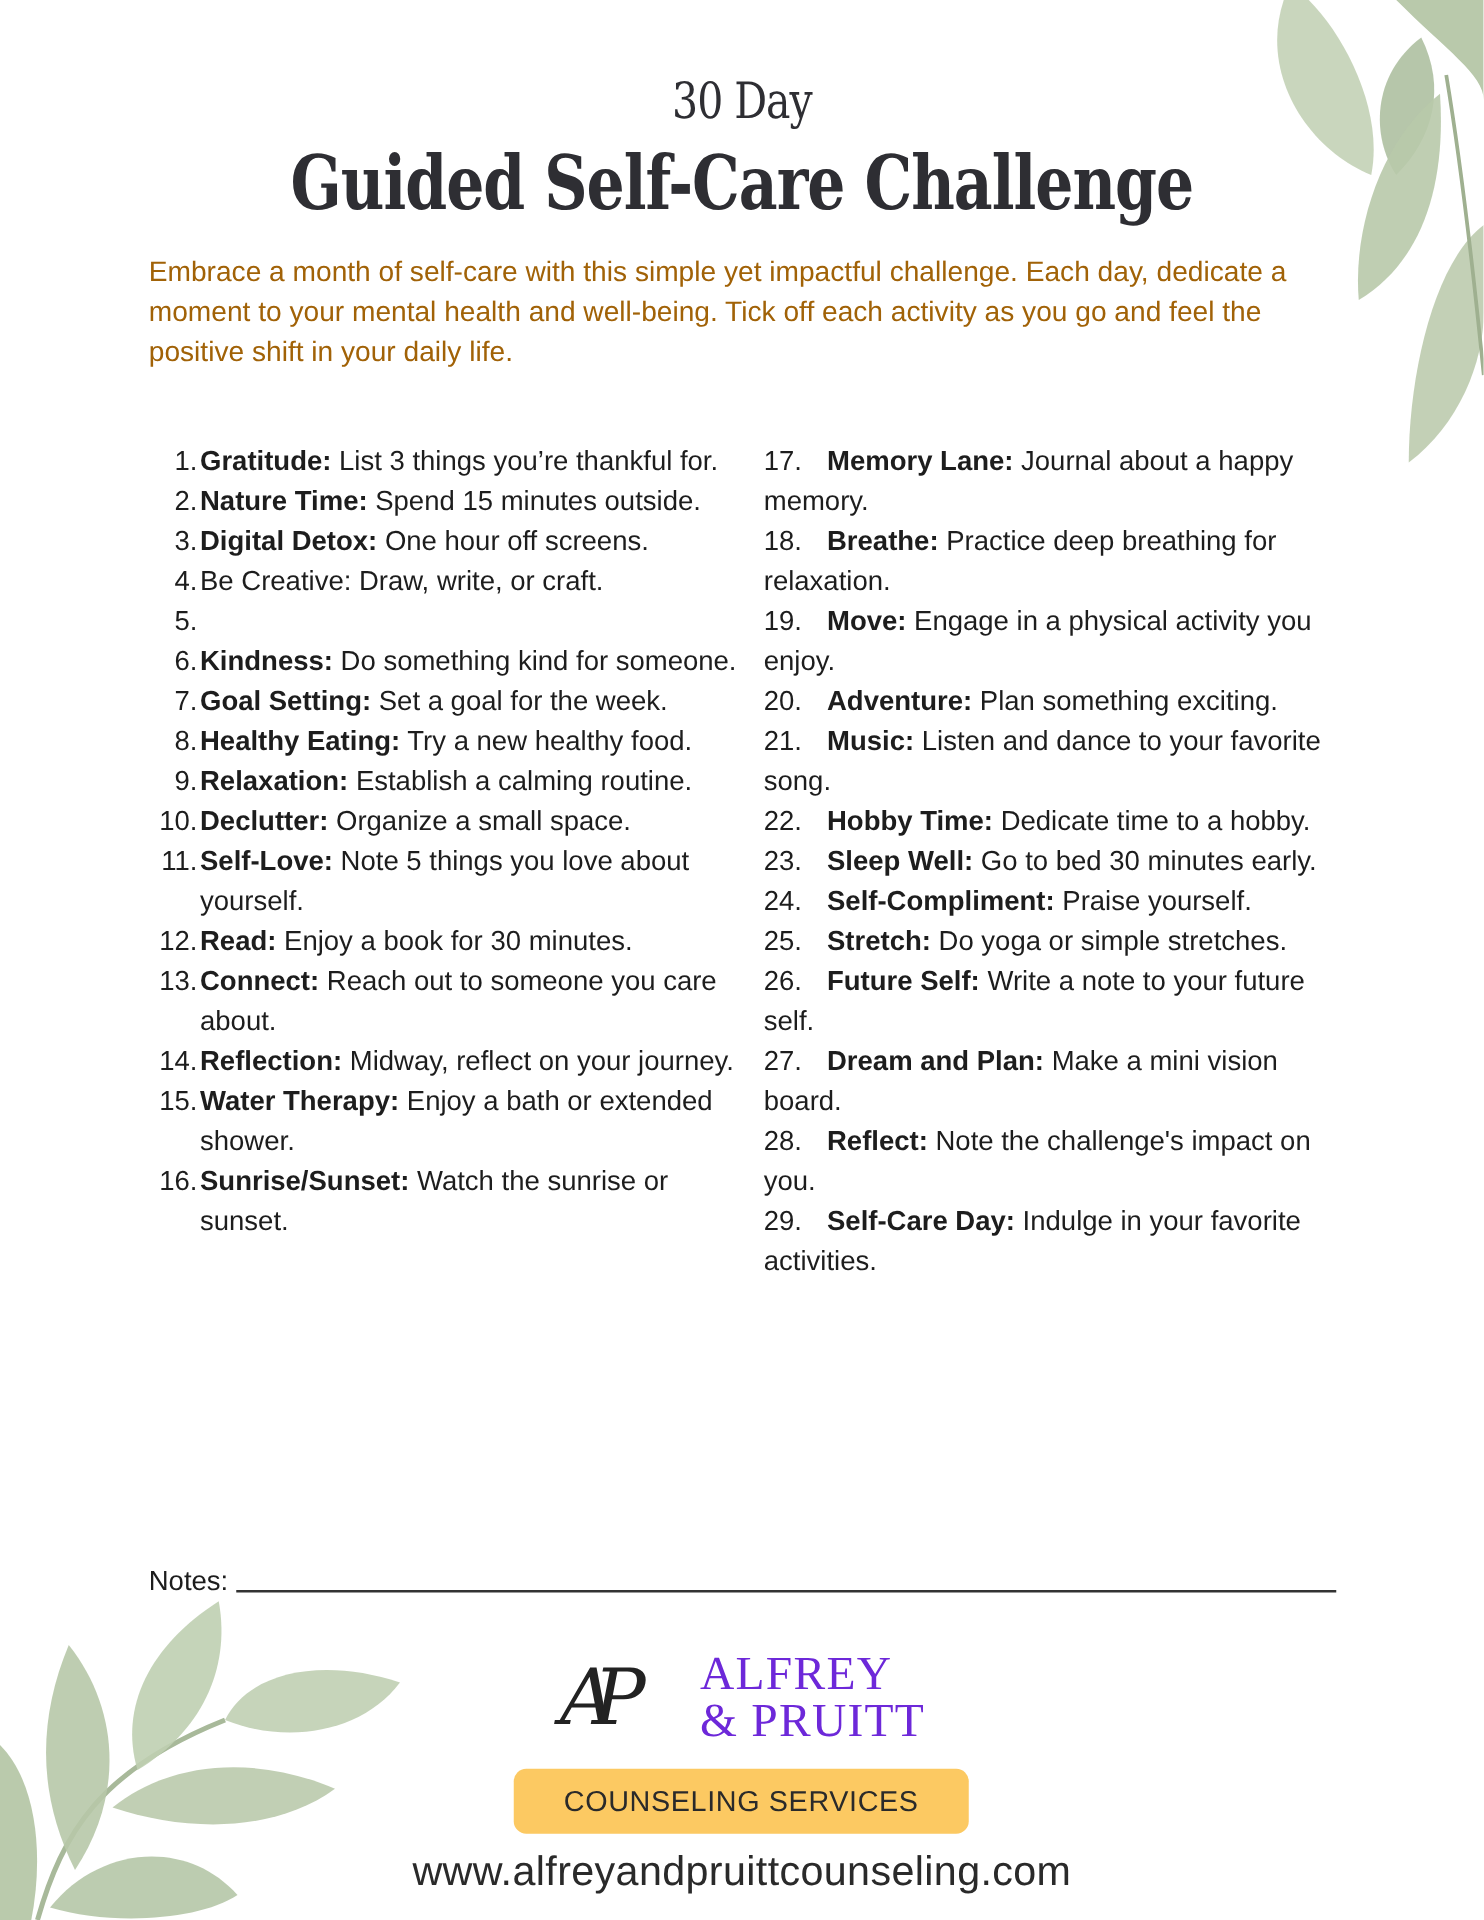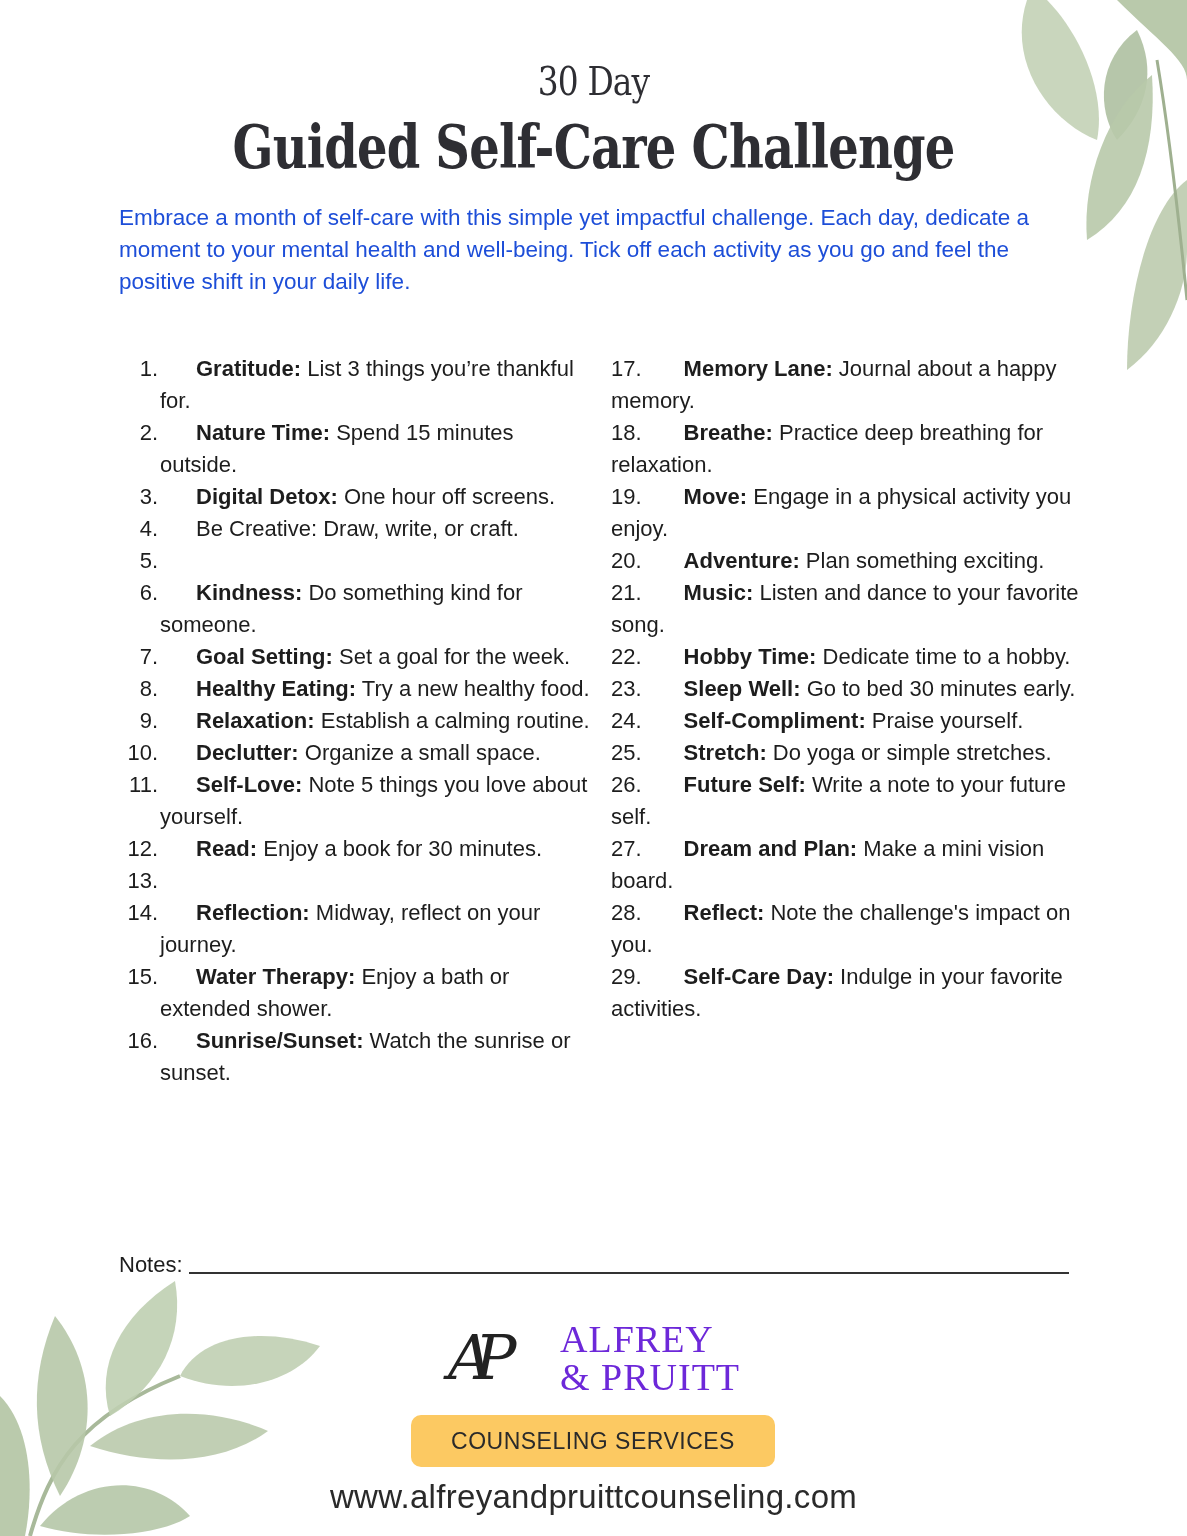--- a/index.html
+++ b/index.html
@@ -9,7 +9,7 @@
   .leaf-bl { left:0; bottom:0; width:330px; height:270px; }
   .title-sub { position:absolute; top:58px; left:0; width:1187px; text-align:center; font-family:"DejaVu Serif", serif; font-size:40px; font-weight:300; color:#2e2e33; letter-spacing:-1px; transform:scaleX(0.82); }
   .title-main { position:absolute; top:112px; left:0; width:1187px; text-align:center; font-family:"DejaVu Serif", serif; font-size:60px; font-weight:bold; color:#2e2e33; letter-spacing:-1px; transform:scaleX(0.80); }
-  .intro { position:absolute; top:202px; left:119px; width:940px; font-size:22.5px; line-height:32px; color:#1d4ed8; }
+  .intro { position:absolute; top:202px; left:119px; width:940px; font-size:22.5px; line-height:32px; color:#a16207; }
   .col { position:absolute; top:353px; font-size:22px; line-height:32px; color:#1d1d1d; }
   .col-left { left:112px; width:480px; }
   .col-right { left:611px; width:470px; }

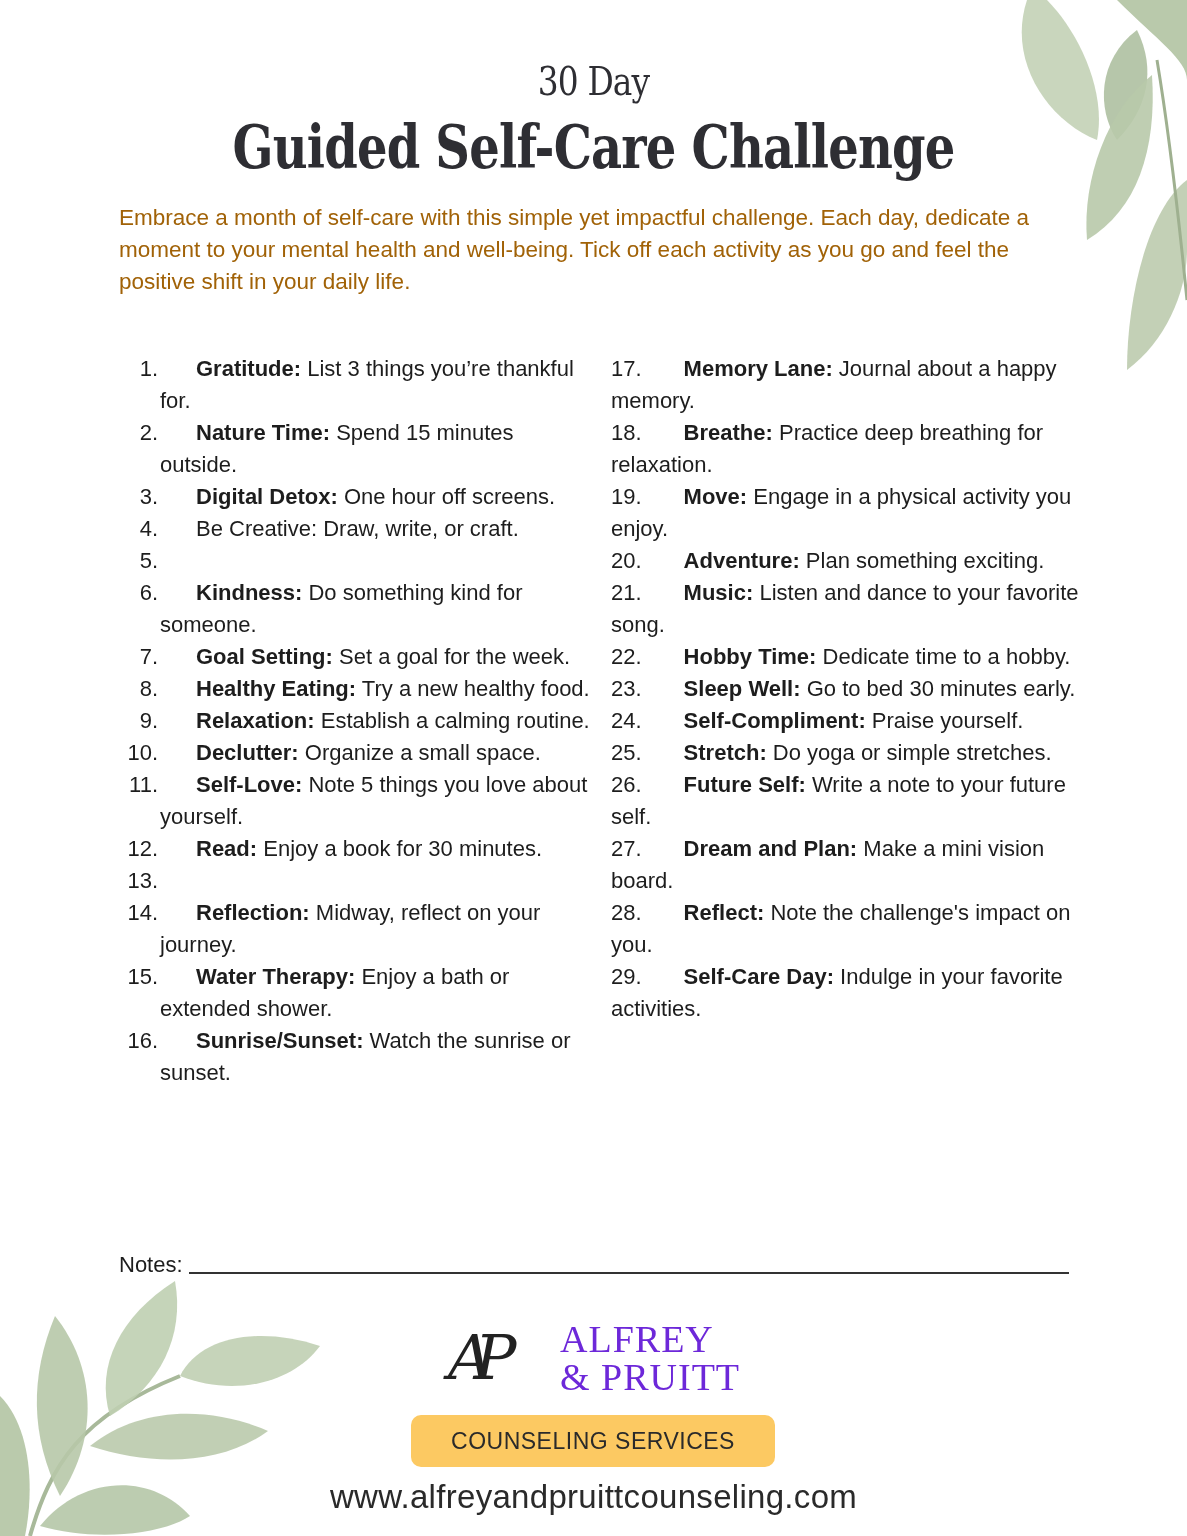--- a/index.html
+++ b/index.html
@@ -18,7 +18,7 @@
   .col-left .txt { flex:1; }
   .col-right .item { display:block; }
   .col-right .num { padding-right:6px; }
-  .bold { font-weight:bold;margin-left:36px; }
+  .bold { font-weight:bold; }
   .notes { position:absolute; top:1252px; left:119px; width:950px; font-size:22px; color:#1d1d1d; display:flex; align-items:center; }
   .notes-line { flex:1; border-bottom:2px solid #333; height:20px; margin-left:6px; margin-bottom:4px; }
   .logo { position:absolute; top:1318px; left:448px; width:300px; height:80px; }

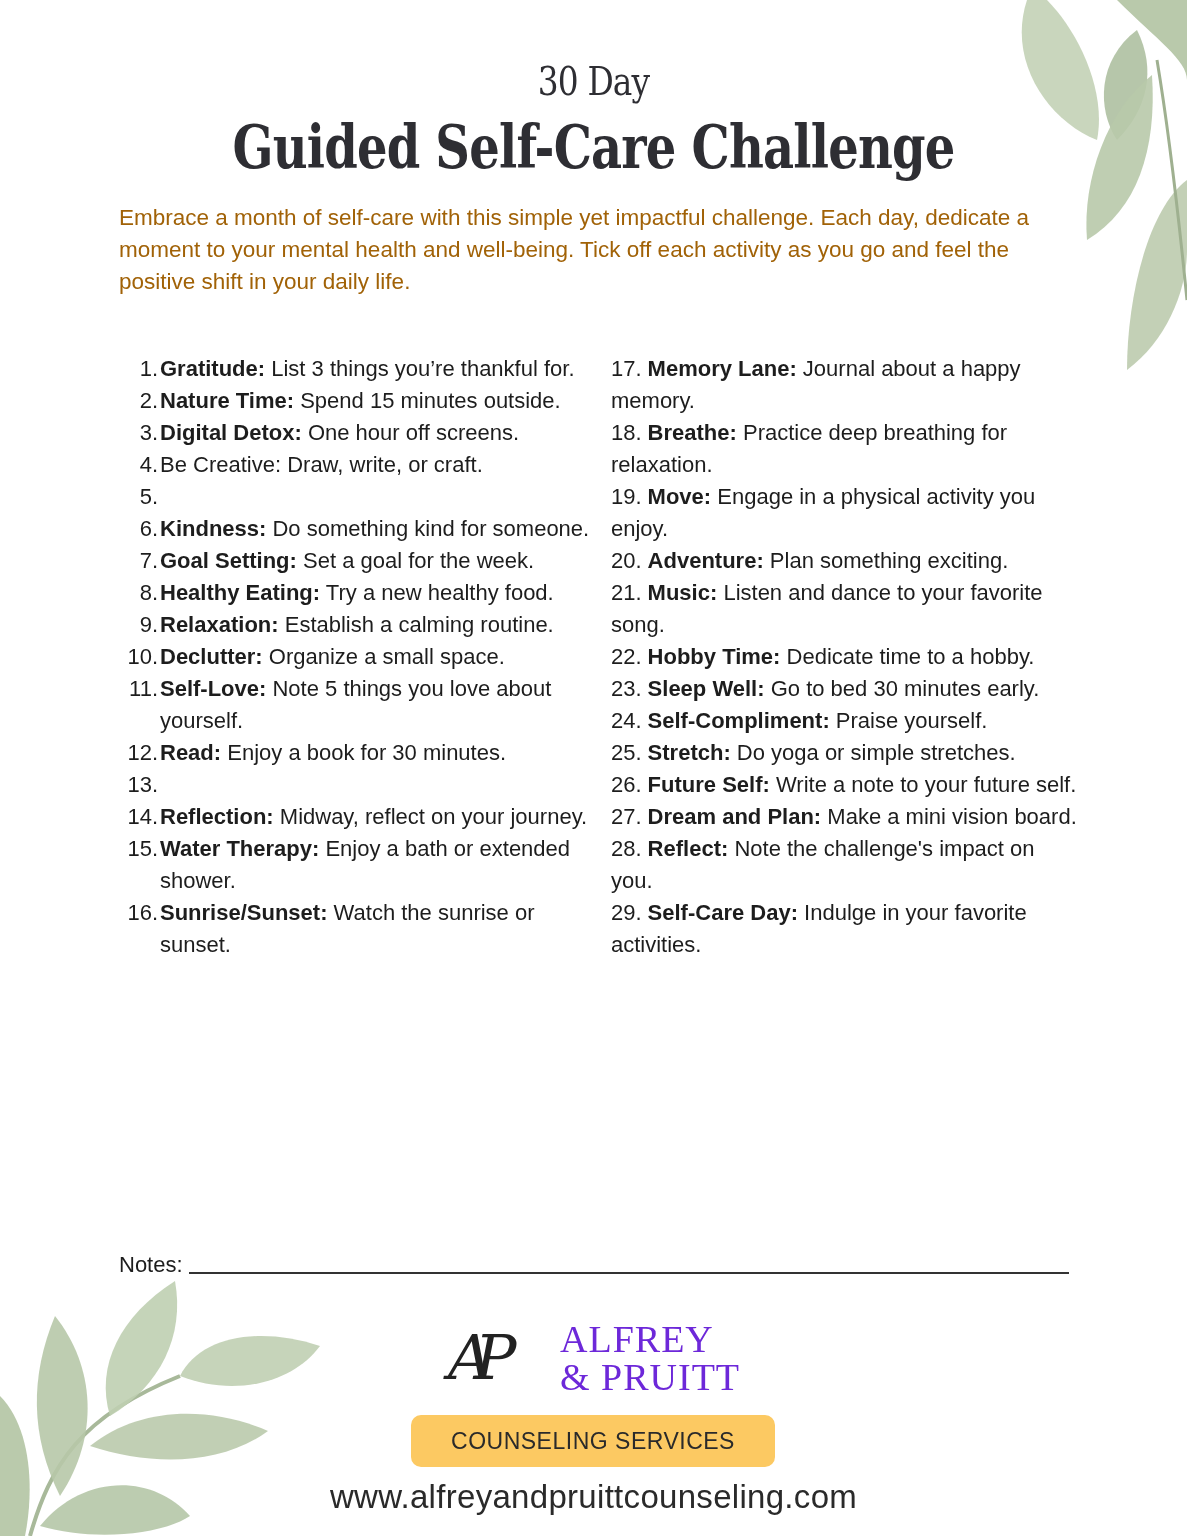--- a/index.html
+++ b/index.html
@@ -17,7 +17,7 @@
   .col-left .num { width:46px; text-align:right; padding-right:2px; flex:0 0 46px; }
   .col-left .txt { flex:1; }
   .col-right .item { display:block; }
-  .col-right .num { padding-right:6px; }
+  .col-right .num { padding-right:20px; }
   .bold { font-weight:bold; }
   .notes { position:absolute; top:1252px; left:119px; width:950px; font-size:22px; color:#1d1d1d; display:flex; align-items:center; }
   .notes-line { flex:1; border-bottom:2px solid #333; height:20px; margin-left:6px; margin-bottom:4px; }

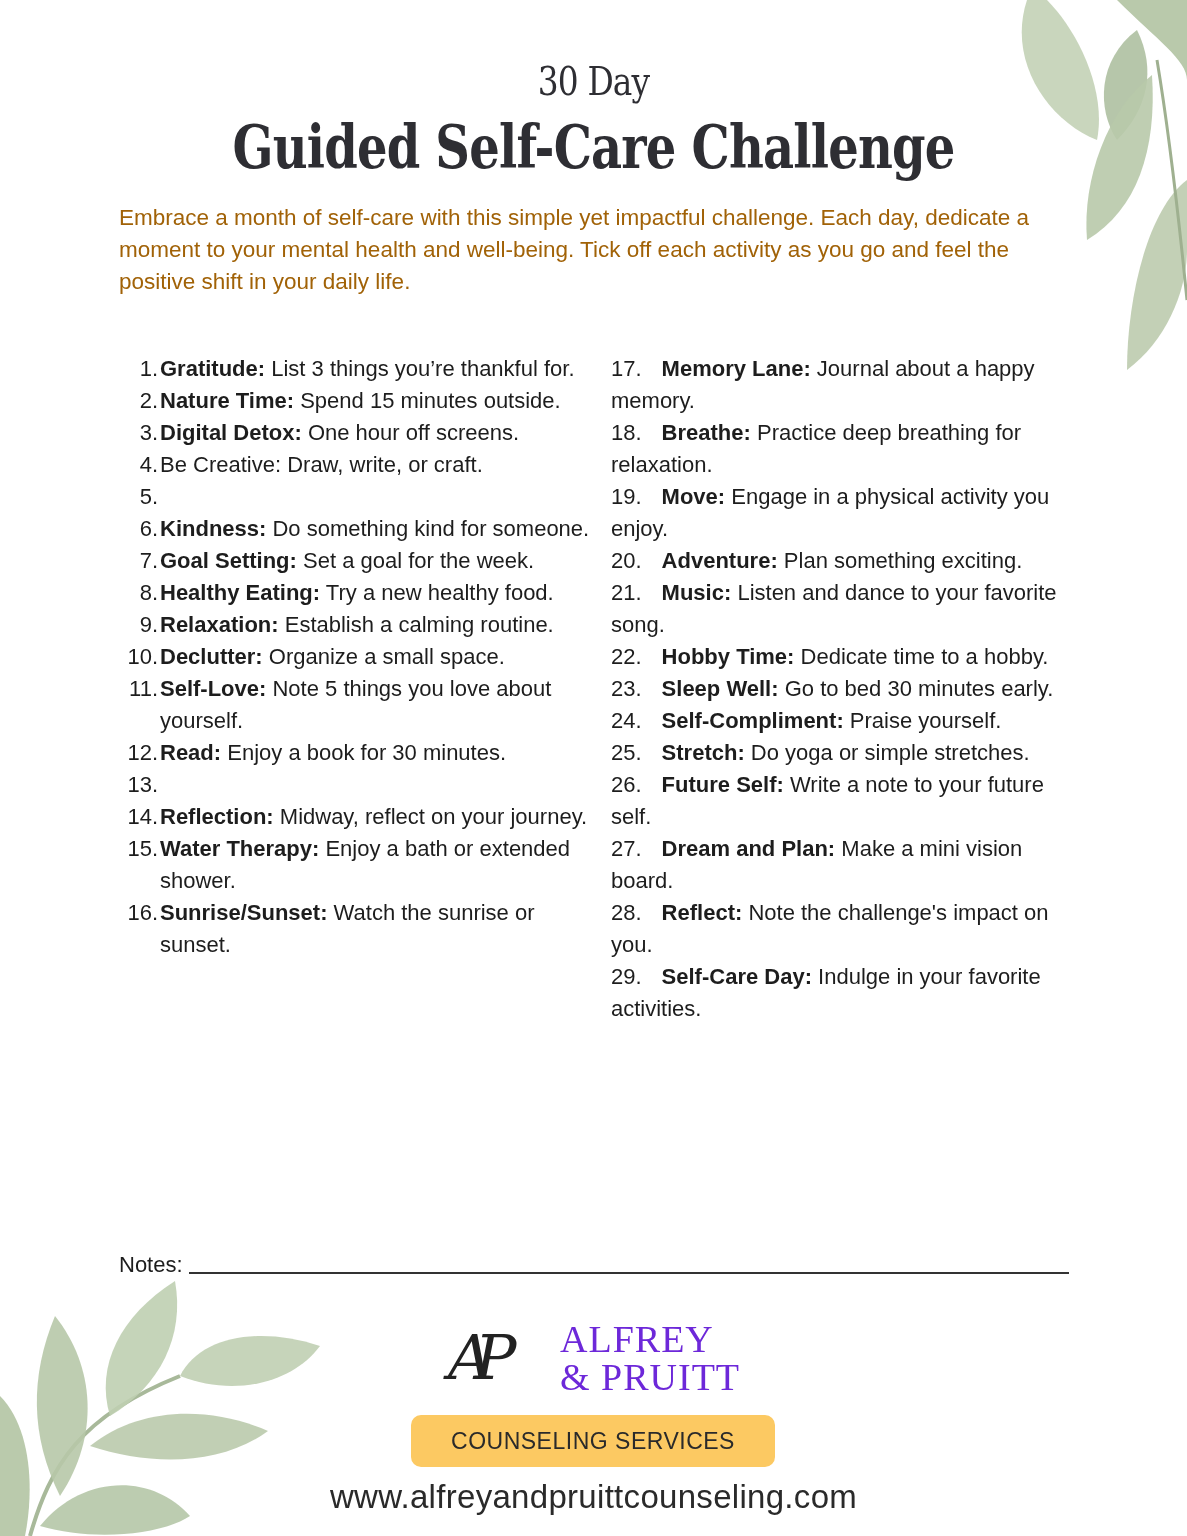--- a/index.html
+++ b/index.html
@@ -104,6 +104,7 @@
     </div>
   <div class="item">
       <span class="num">13.</span>
+      <span class="txt"><span class="bold">Connect:</span><span> Reach out to someone you care about.</span></span>
     </div>
   <div class="item">
       <span class="num">14.</span>

